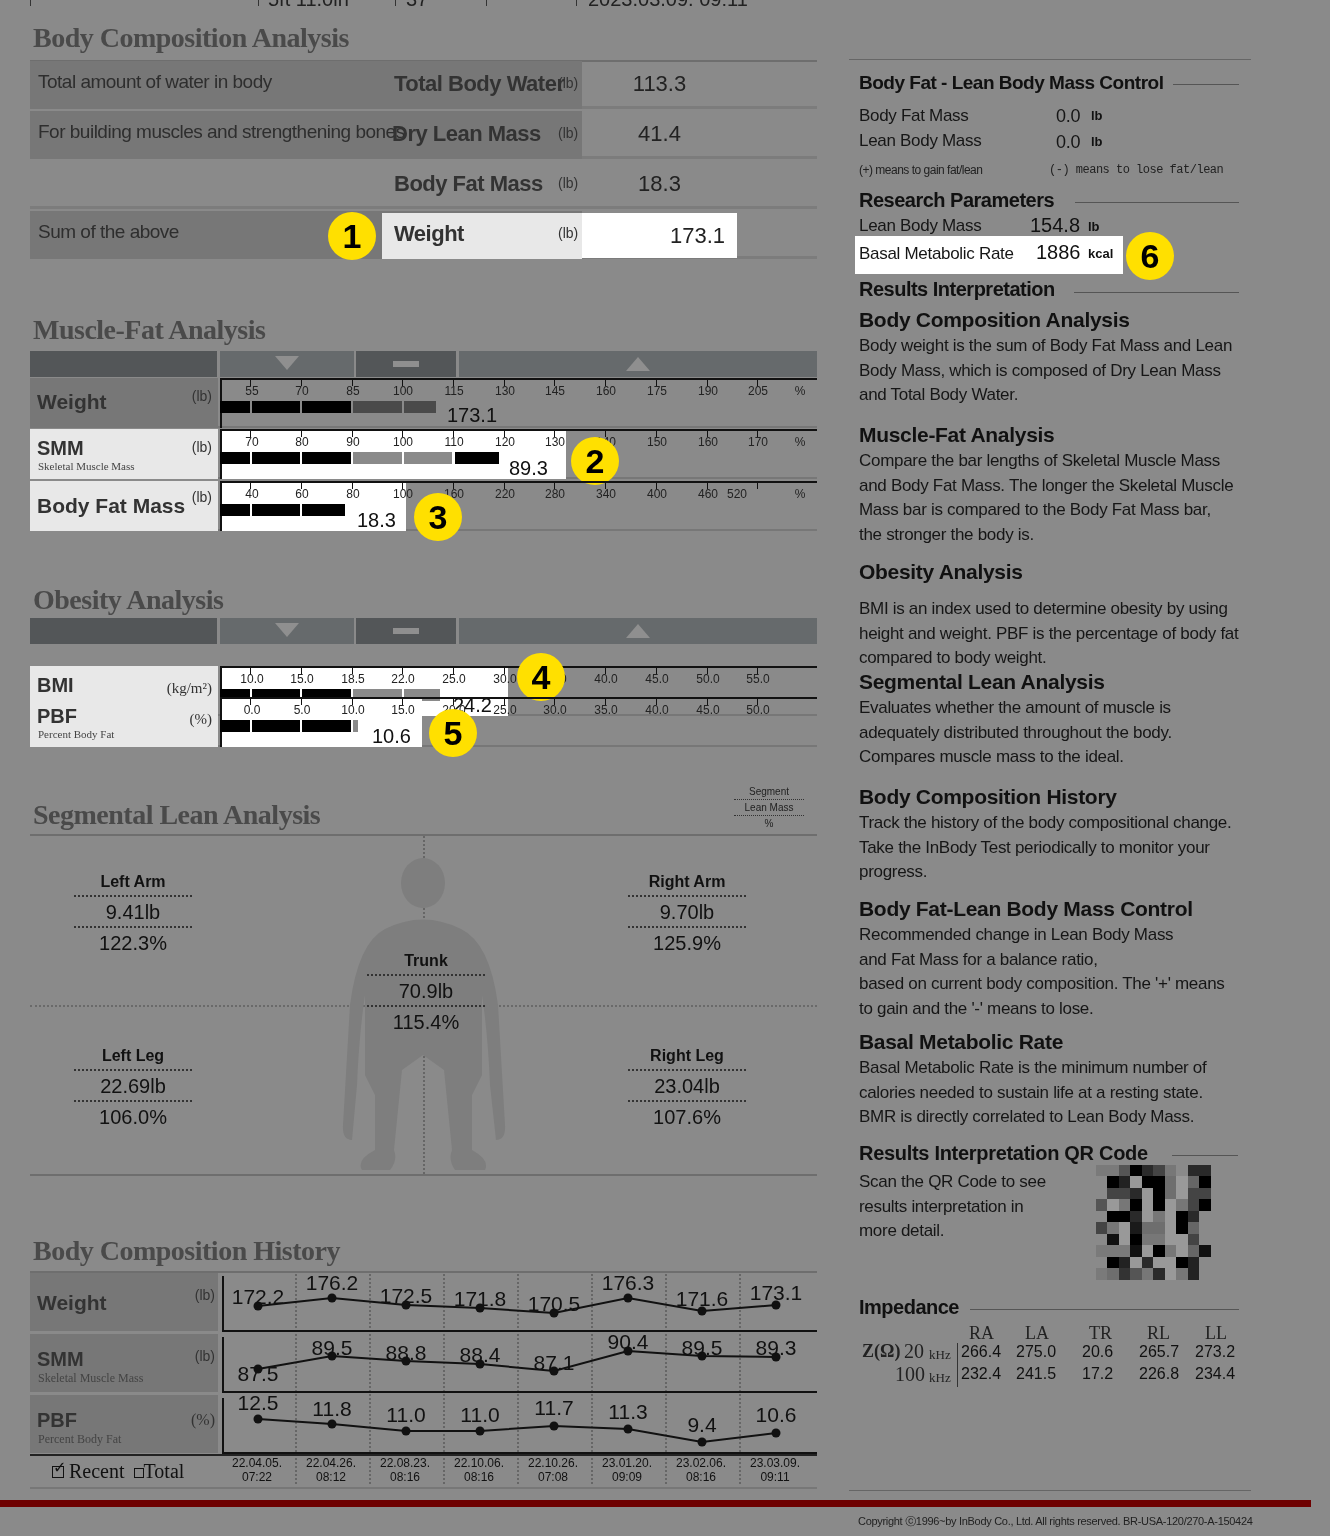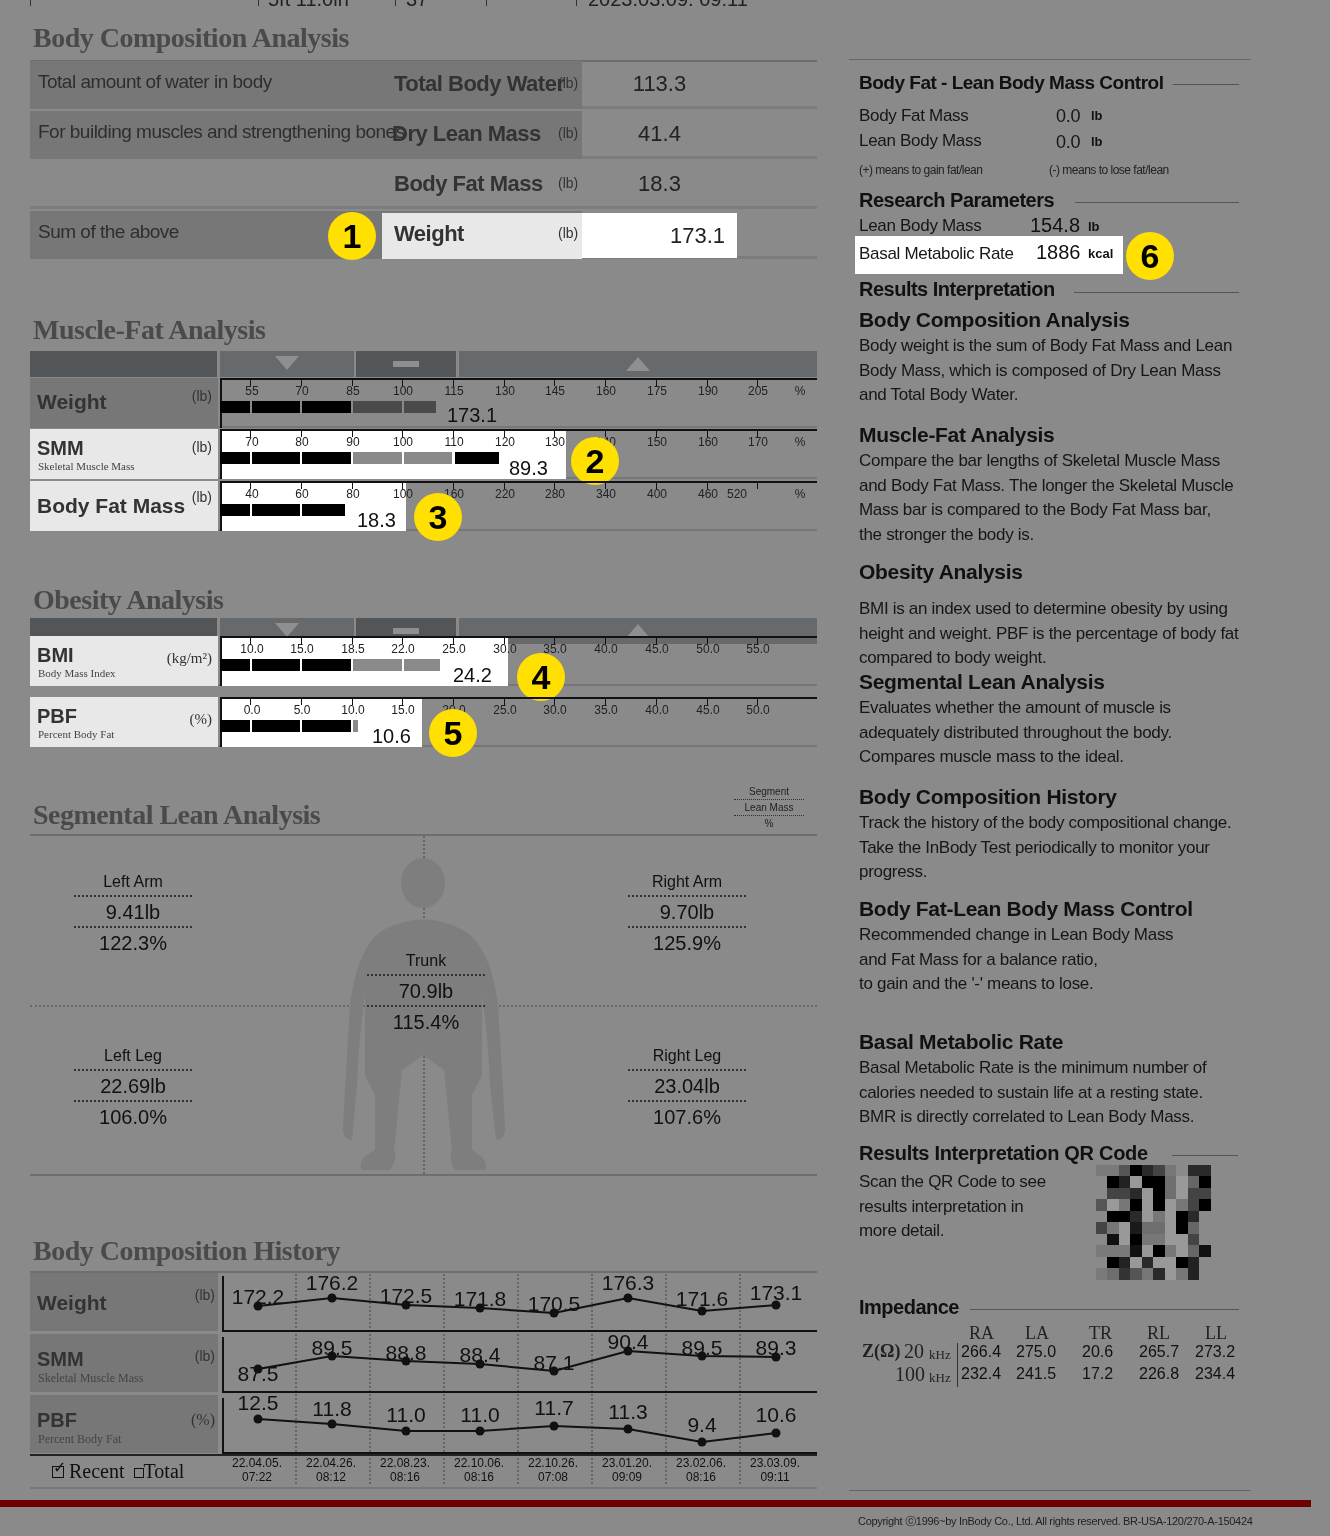--- a/index.html
+++ b/index.html
@@ -550,7 +550,7 @@
 <div class="abs rt" style="left:1056px;top:130px;font-size:18px;">0.0</div>
 <div class="abs" style="left:1091px;top:134px;font-size:13px;font-weight:bold;">lb</div>
 <div class="rc" style="top:163px;font-size:12px;color:#222;letter-spacing:-0.5px;">(+) means to gain fat/lean</div>
-<div class="abs" style="left:1049px;top:163px;font-size:12px;color:#222;letter-spacing:-0.5px;">(-) means to lose fat/lean</div>
+<div class="abs" style="left:1049px;top:163px;font-size:12px;color:#222;letter-spacing:-0.5px;font-family:Liberation Mono, monospace;">(-) means to lose fat/lean</div>
 
 <div class="rc rh" style="top:189px;font-size:20px;">Research Parameters</div>
 <div class="rh-line" style="left:1075px;top:202px;width:164px;"></div>

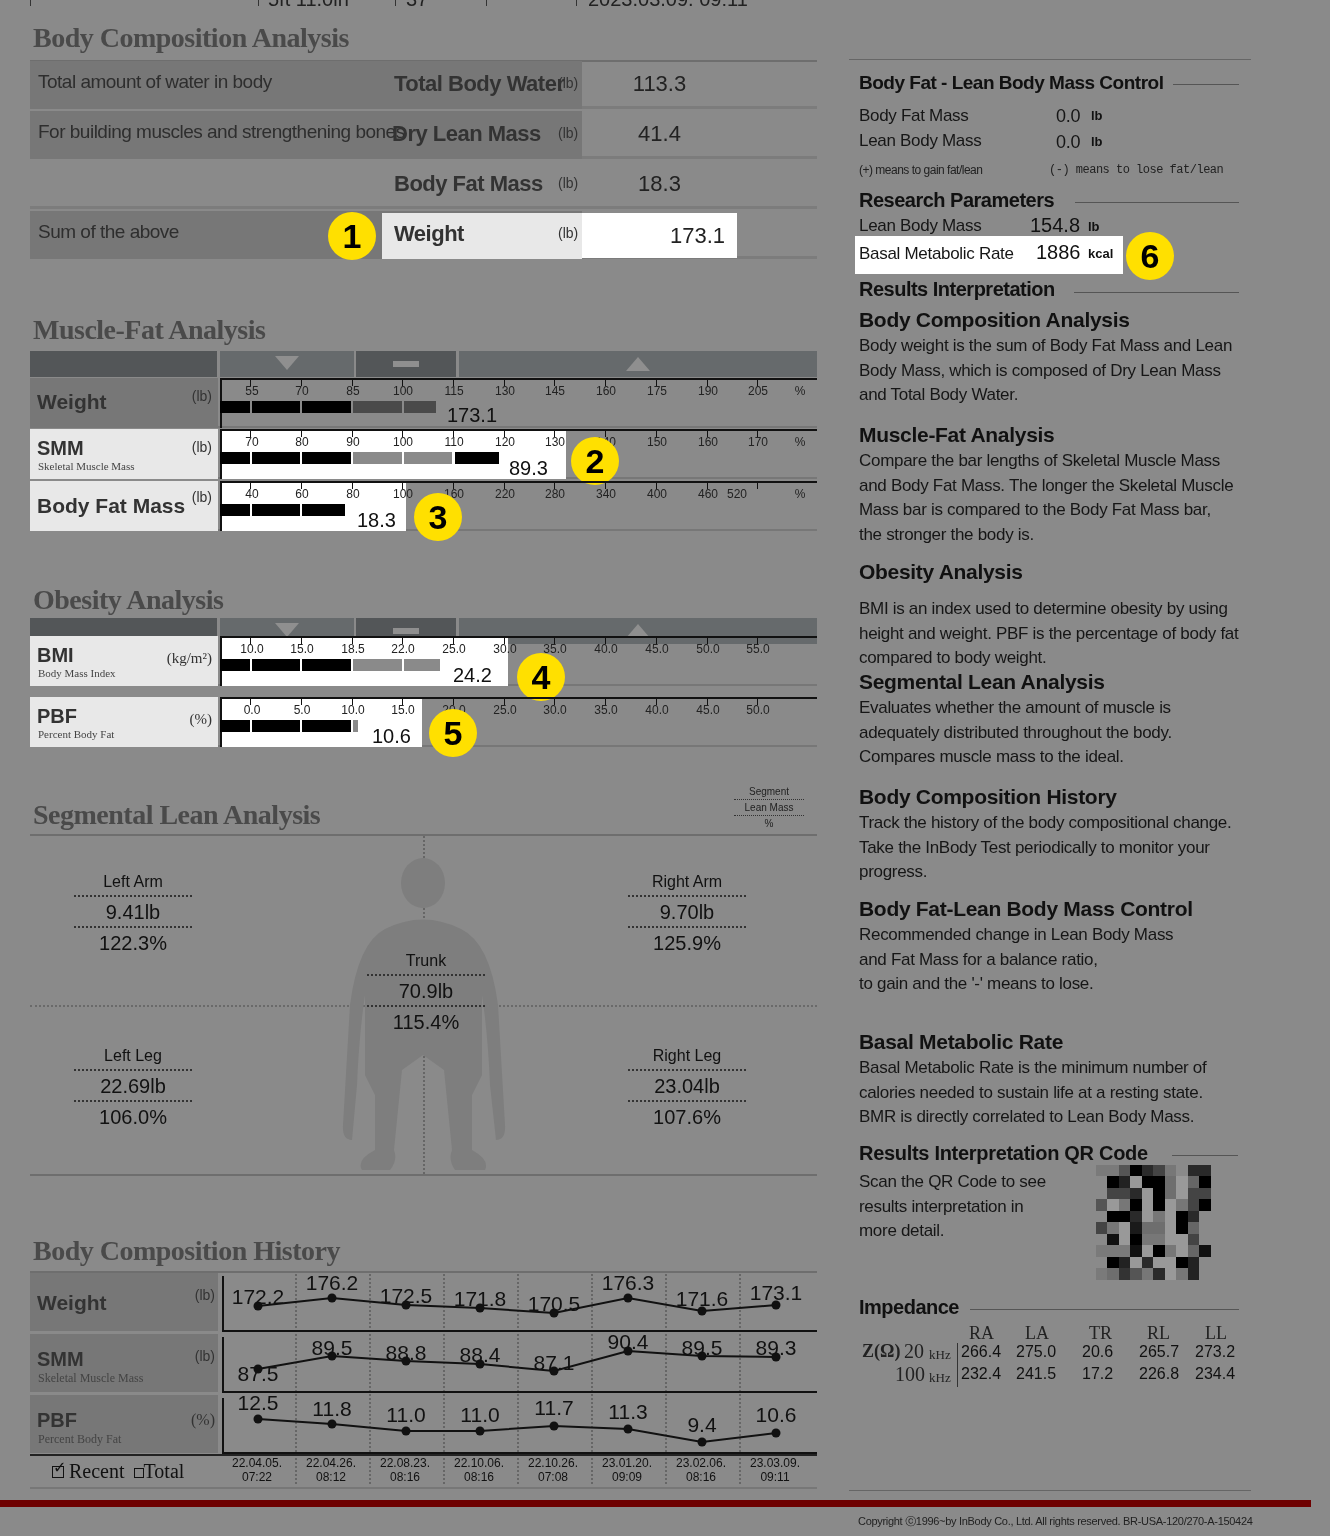--- a/index.html
+++ b/index.html
@@ -270,7 +270,7 @@
     </div>
 </div>
 
-<div class="grow white" style="top:636px;width:787px;text-decoration:underline;">
+<div class="grow white" style="top:666px;width:787px;text-decoration:underline;">
   <div class="lab">
     <span class="t2">BMI</span>
     <span class="sub">Body Mass Index</span>

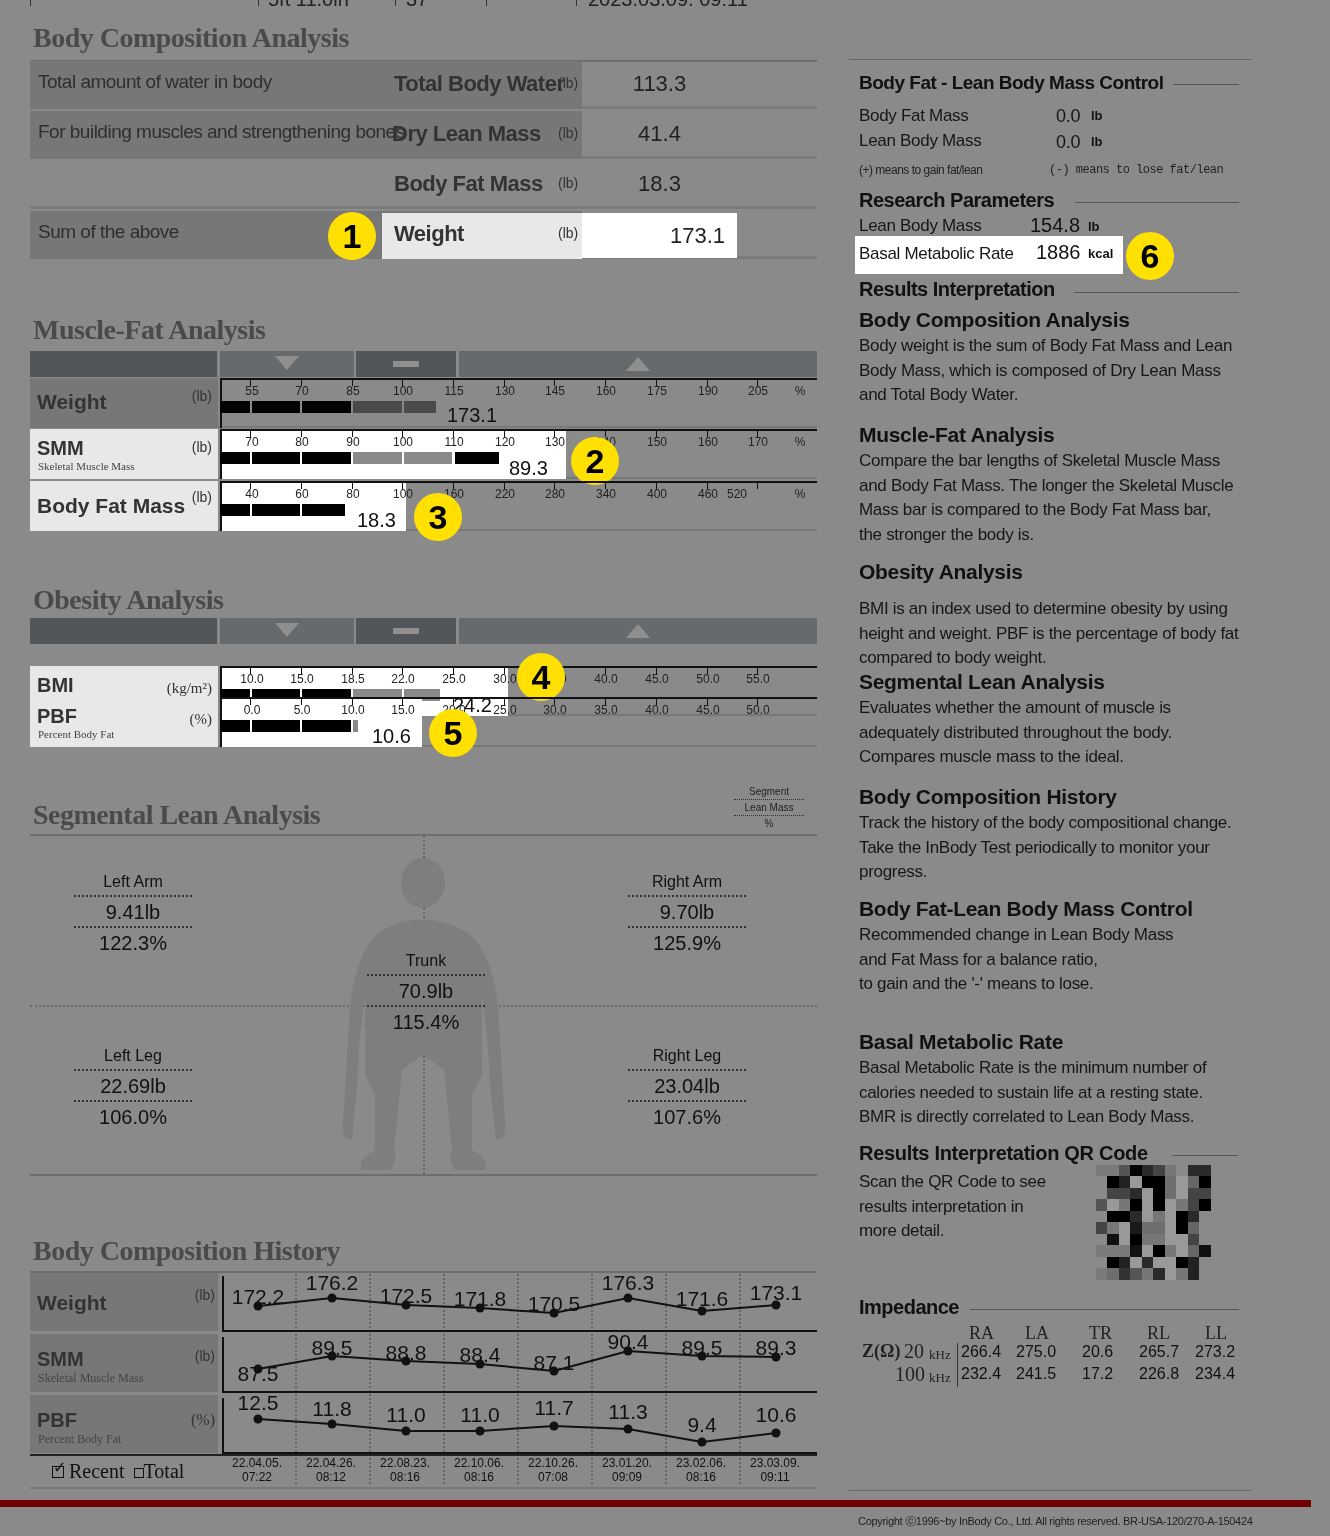--- a/index.html
+++ b/index.html
@@ -49,7 +49,7 @@
 
   
   .seg-block { position:absolute; width:118px; text-align:center; }
-  .seg-block .sname { font-size:16px; font-weight:normal; color:#111; padding-bottom:4px; border-bottom:2px dotted #333; }
+  .seg-block .sname { font-size:16px; font-weight:bold; color:#111; padding-bottom:4px; border-bottom:2px dotted #333; }
   .seg-block .smass { font-size:20px; color:#111; padding:4px 0 2px; border-bottom:2px dotted #333; }
   .seg-block .spct { font-size:20px; color:#111; padding-top:4px; }
   .legend-mini { position:absolute; left:734px; top:784px; width:70px; text-align:center; font-size:10px; color:#222; }

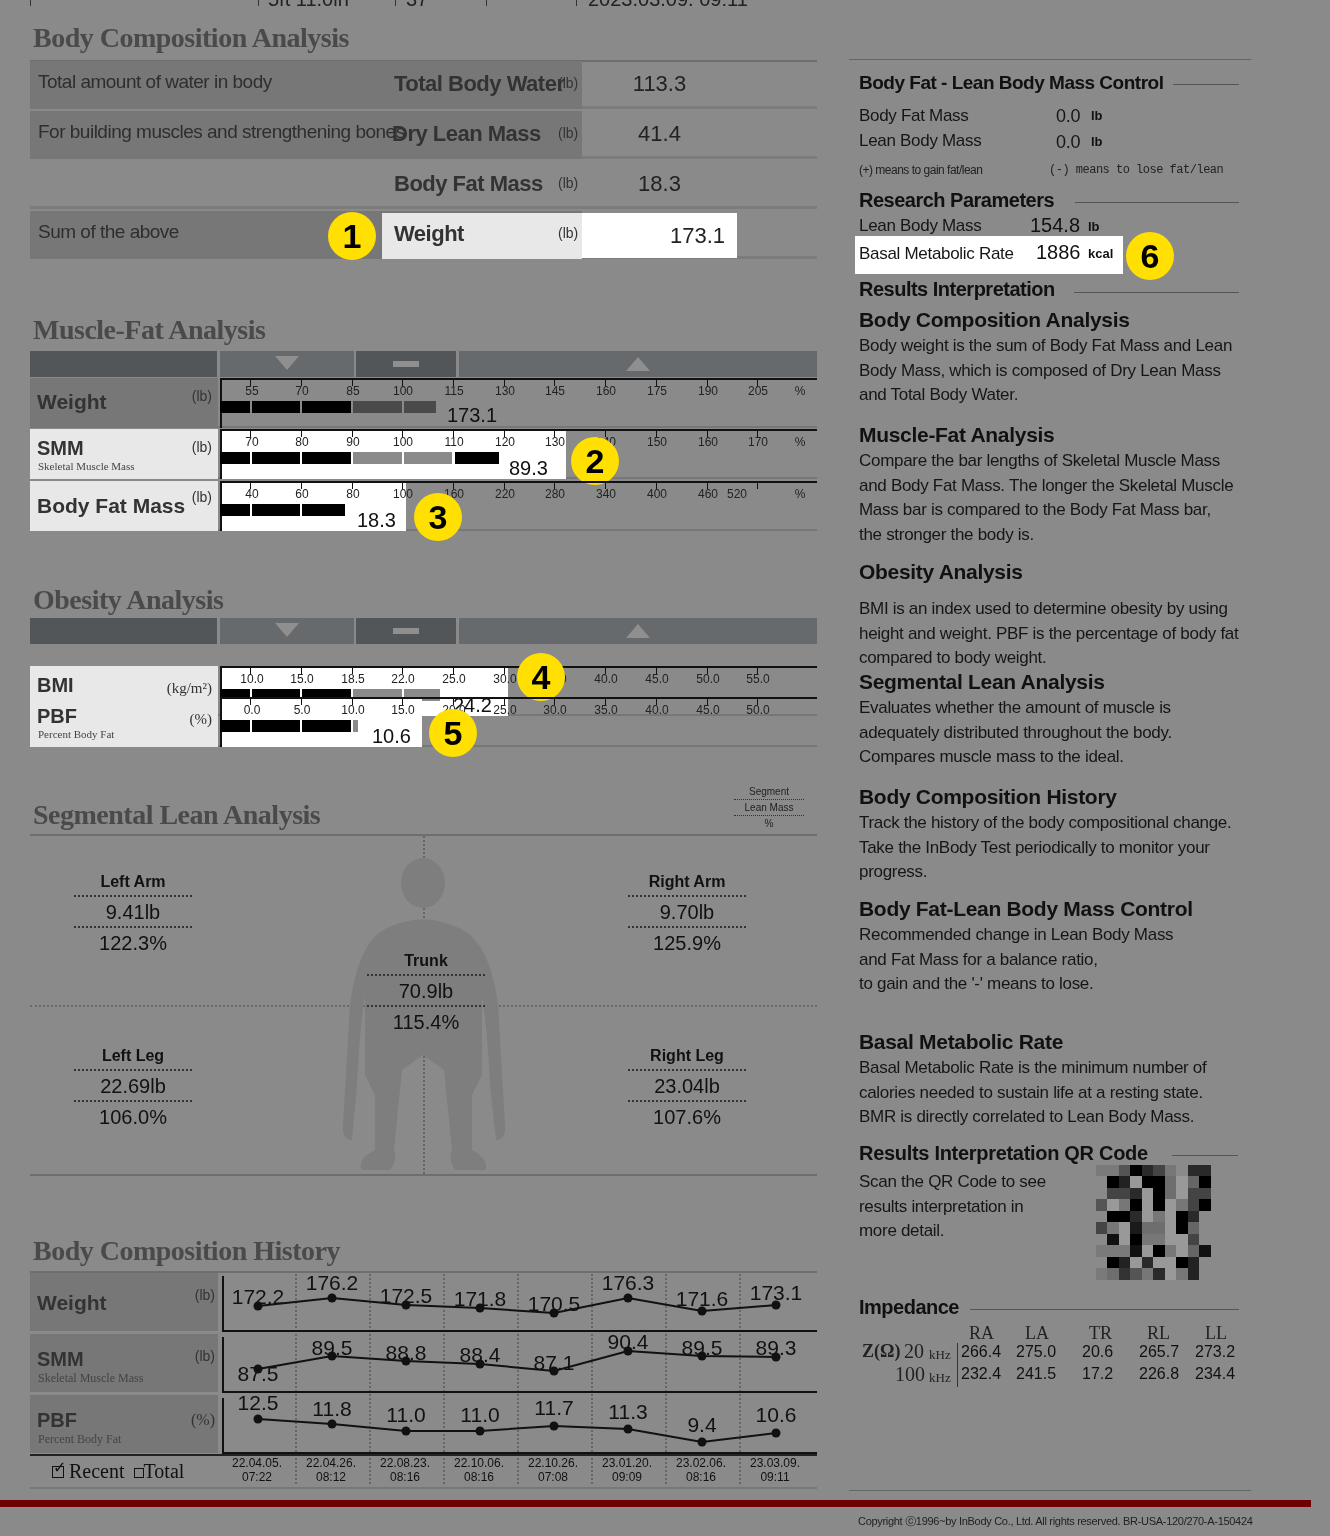--- a/index.html
+++ b/index.html
@@ -601,6 +601,7 @@
   <div class="rtitle">Body Fat-Lean Body Mass Control</div>
   <div class="rt" style="margin-top:2px;">Recommended change in Lean Body Mass</div>
   <div class="rt">and Fat Mass for a balance ratio,</div>
+  <div class="rt">based on current body composition. The '+' means</div>
   <div class="rt">to gain and the '-' means to lose.</div>
 </div>
 <div class="rc" style="top:1030px;width:390px;">

